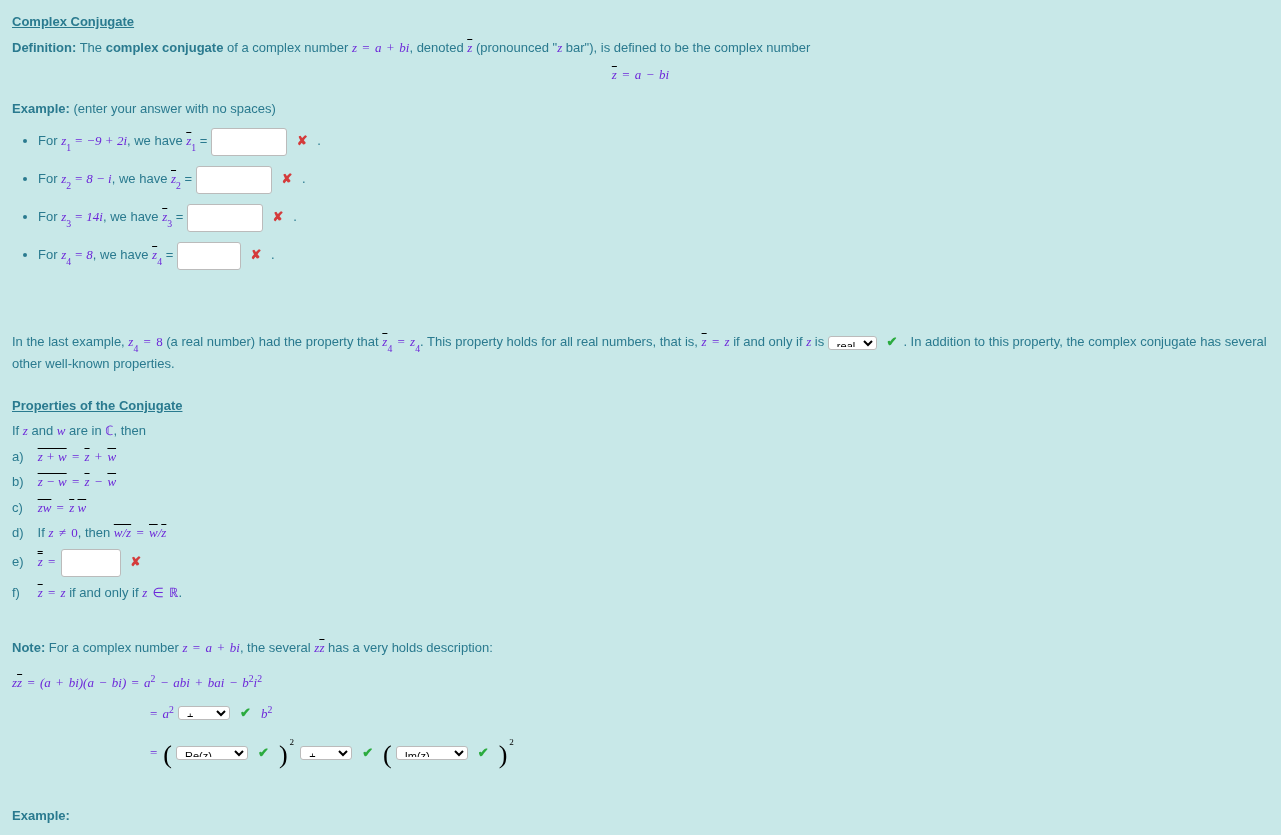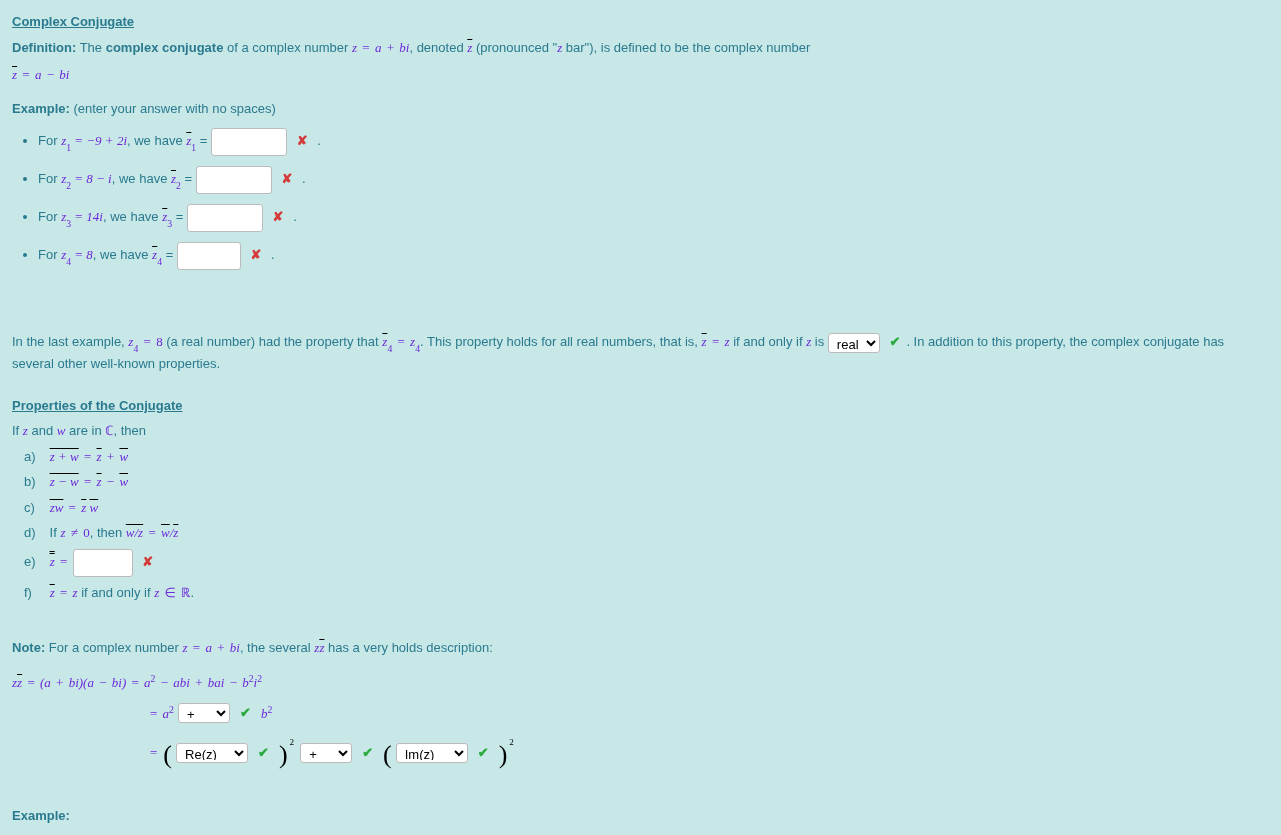--- a/index.html
+++ b/index.html
@@ -29,7 +29,7 @@
   .sup { font-size: 0.75em; vertical-align: super; font-style: normal; }
   .overline { text-decoration: overline; text-decoration-color: #000;}
   .bb { font-family: Georgia, serif; }
-  .center-eq { margin: 8px 0 14px 0; }
+  .center-eq { text-align: center; margin: 8px 0 14px 0; }
   ul.bullets { list-style: disc; padding-left: 26px; margin: 10px 0; }
   ul.bullets li { margin: 10px 0; }
   input.text-in {

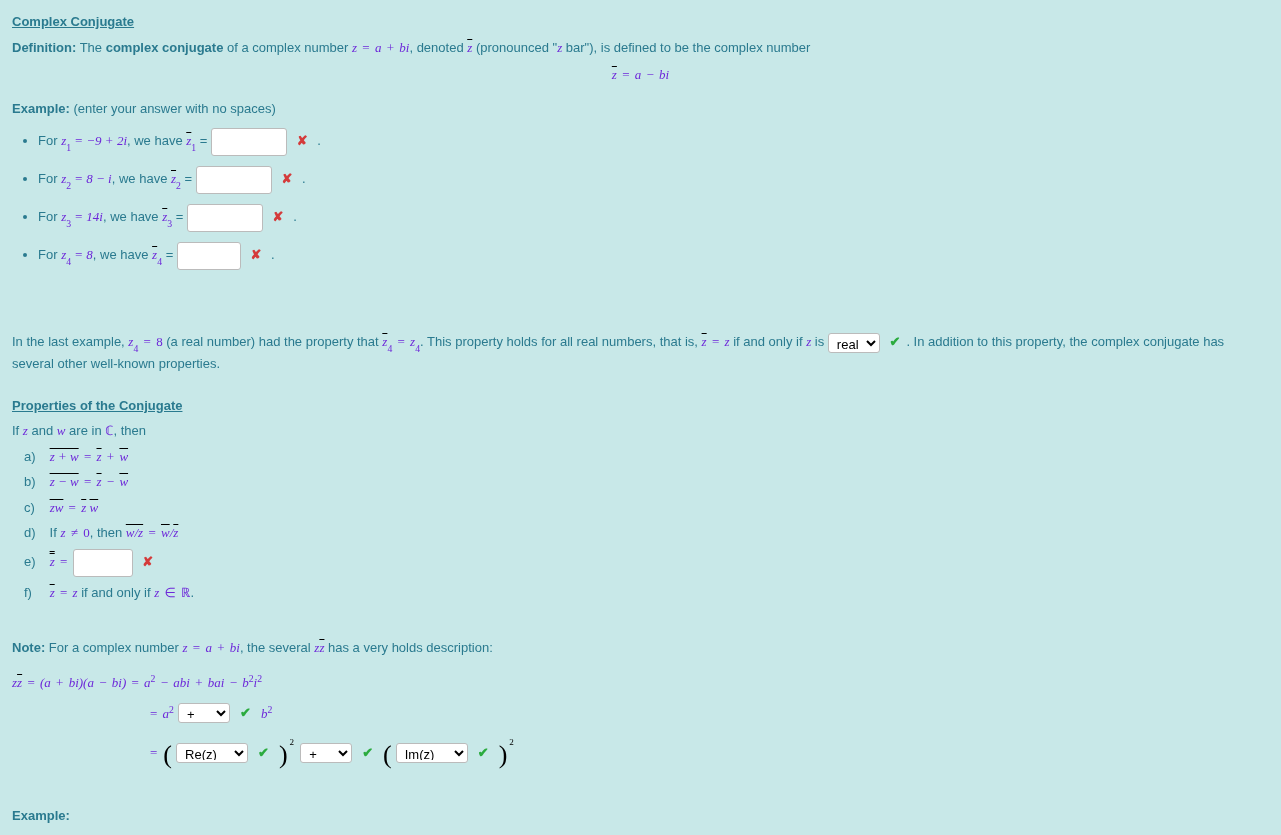--- a/index.html
+++ b/index.html
@@ -45,10 +45,10 @@
   select.sel {
     border: 1px solid #bbb;
     border-radius: 3px;
-    height: 20px;
+    height: 14px;
     padding: 2px 4px;
     background: #fff;
-    font-size: 13px;
+    font-size: 11px;
     vertical-align: middle;
   }
   .icon-x { color: #d43b3b; font-weight: bold; margin: 0 6px; }

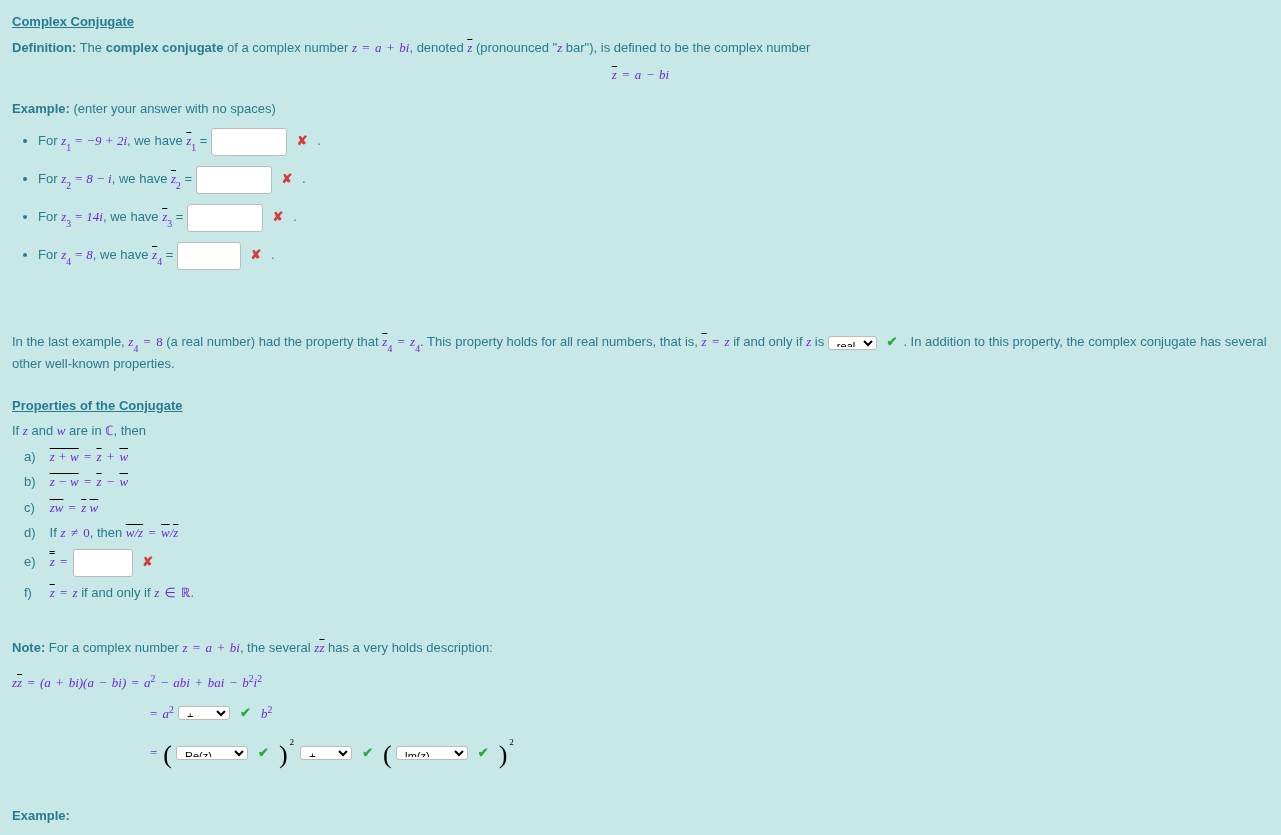--- a/index.html
+++ b/index.html
@@ -54,7 +54,7 @@
   .icon-x { color: #d43b3b; font-weight: bold; margin: 0 6px; }
   .icon-check { color: #2bab3f; font-weight: bold; margin: 0 6px; }
   .paragraph { margin: 22px 0; }
-  .prop-list { margin: 4px 12px; }
+  .prop-list { margin: 4px 0; }
   .prop-list .row { margin: 6px 0; }
   .prop-label { display:inline-block; width: 22px; }
   .eq-block { margin: 14px 0; }

